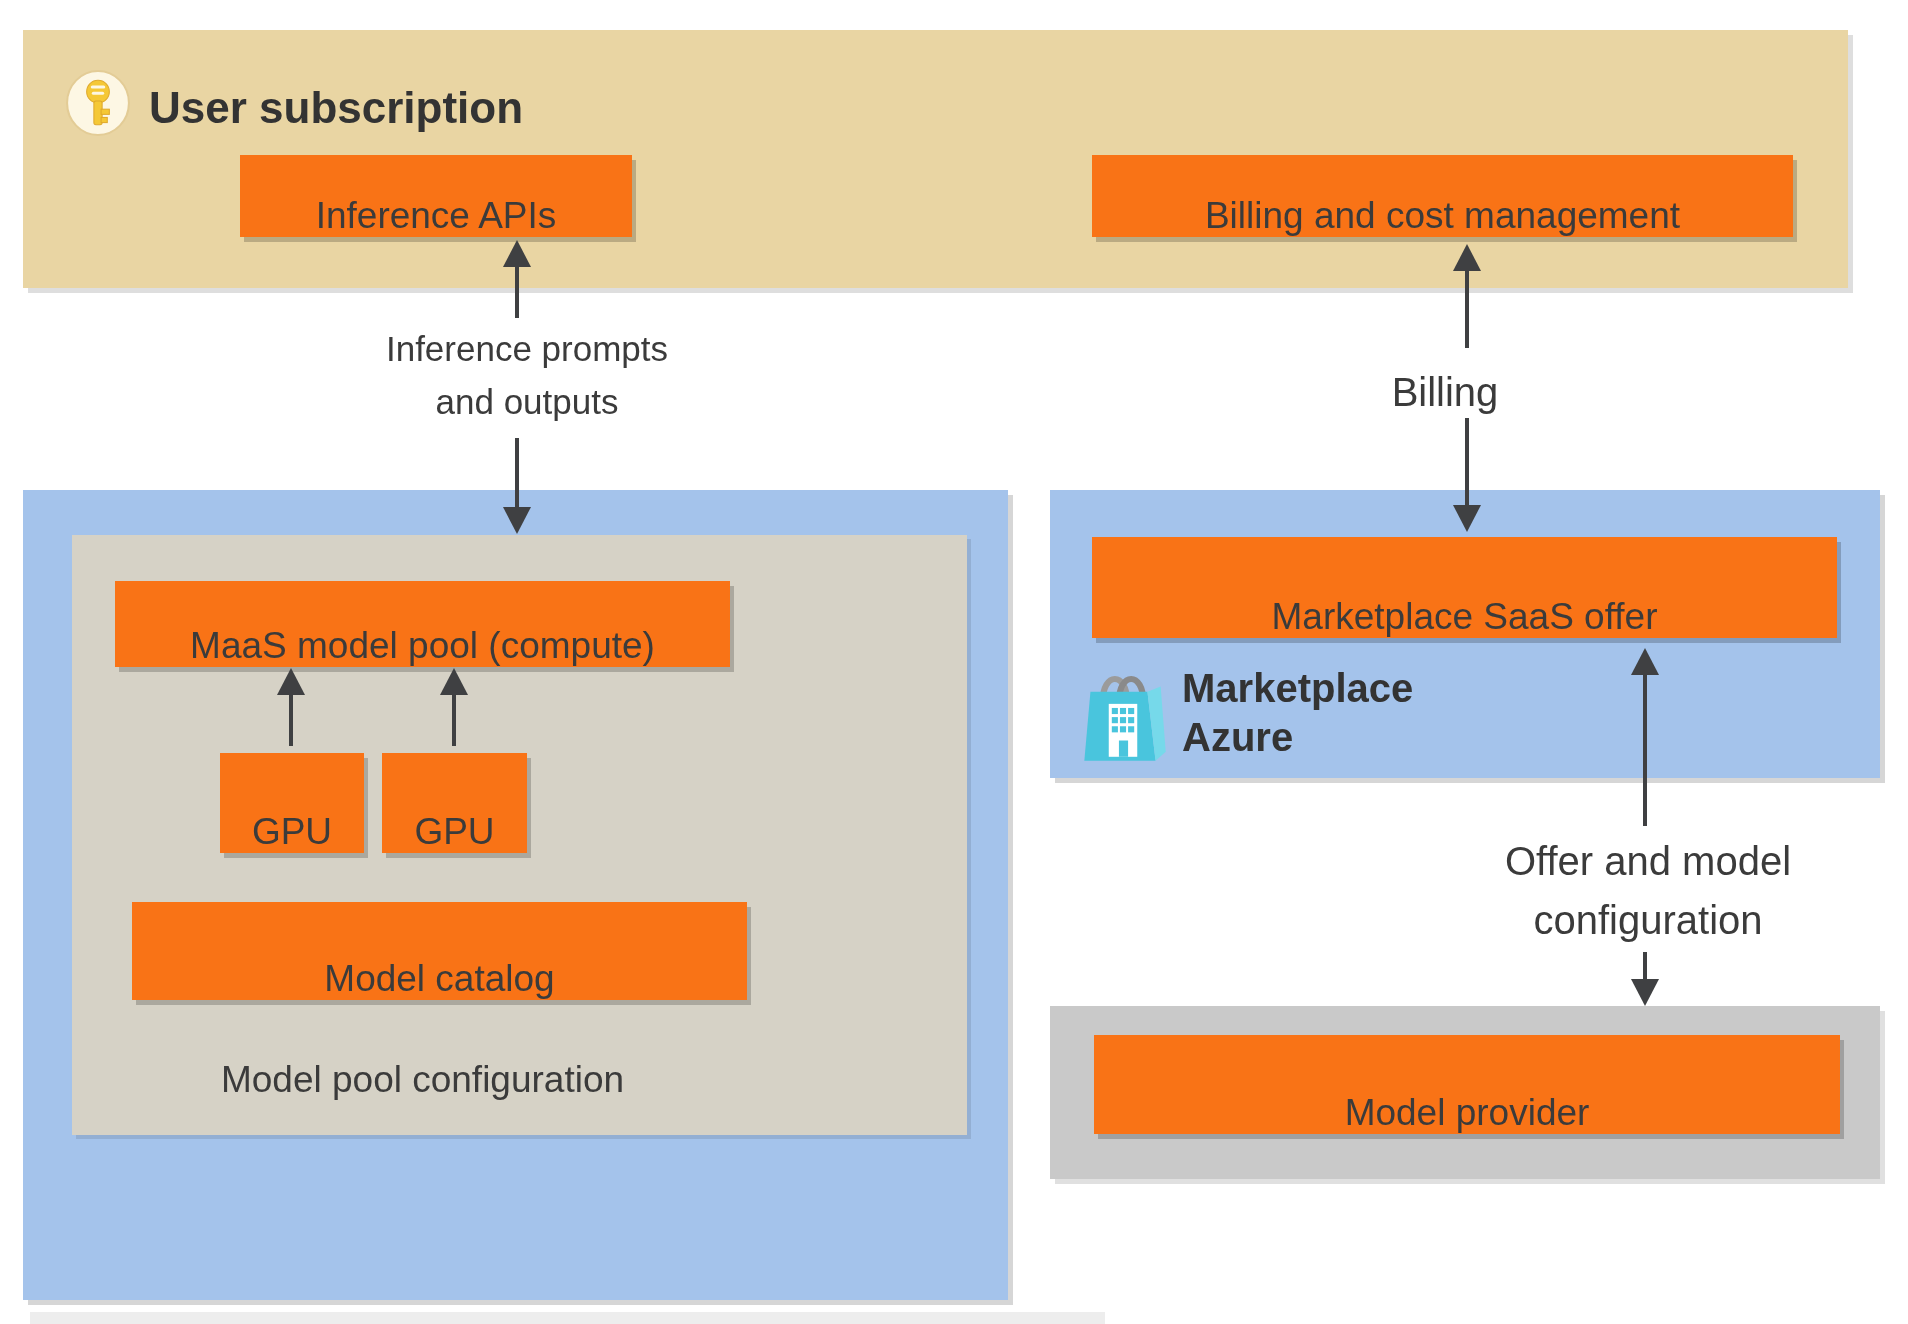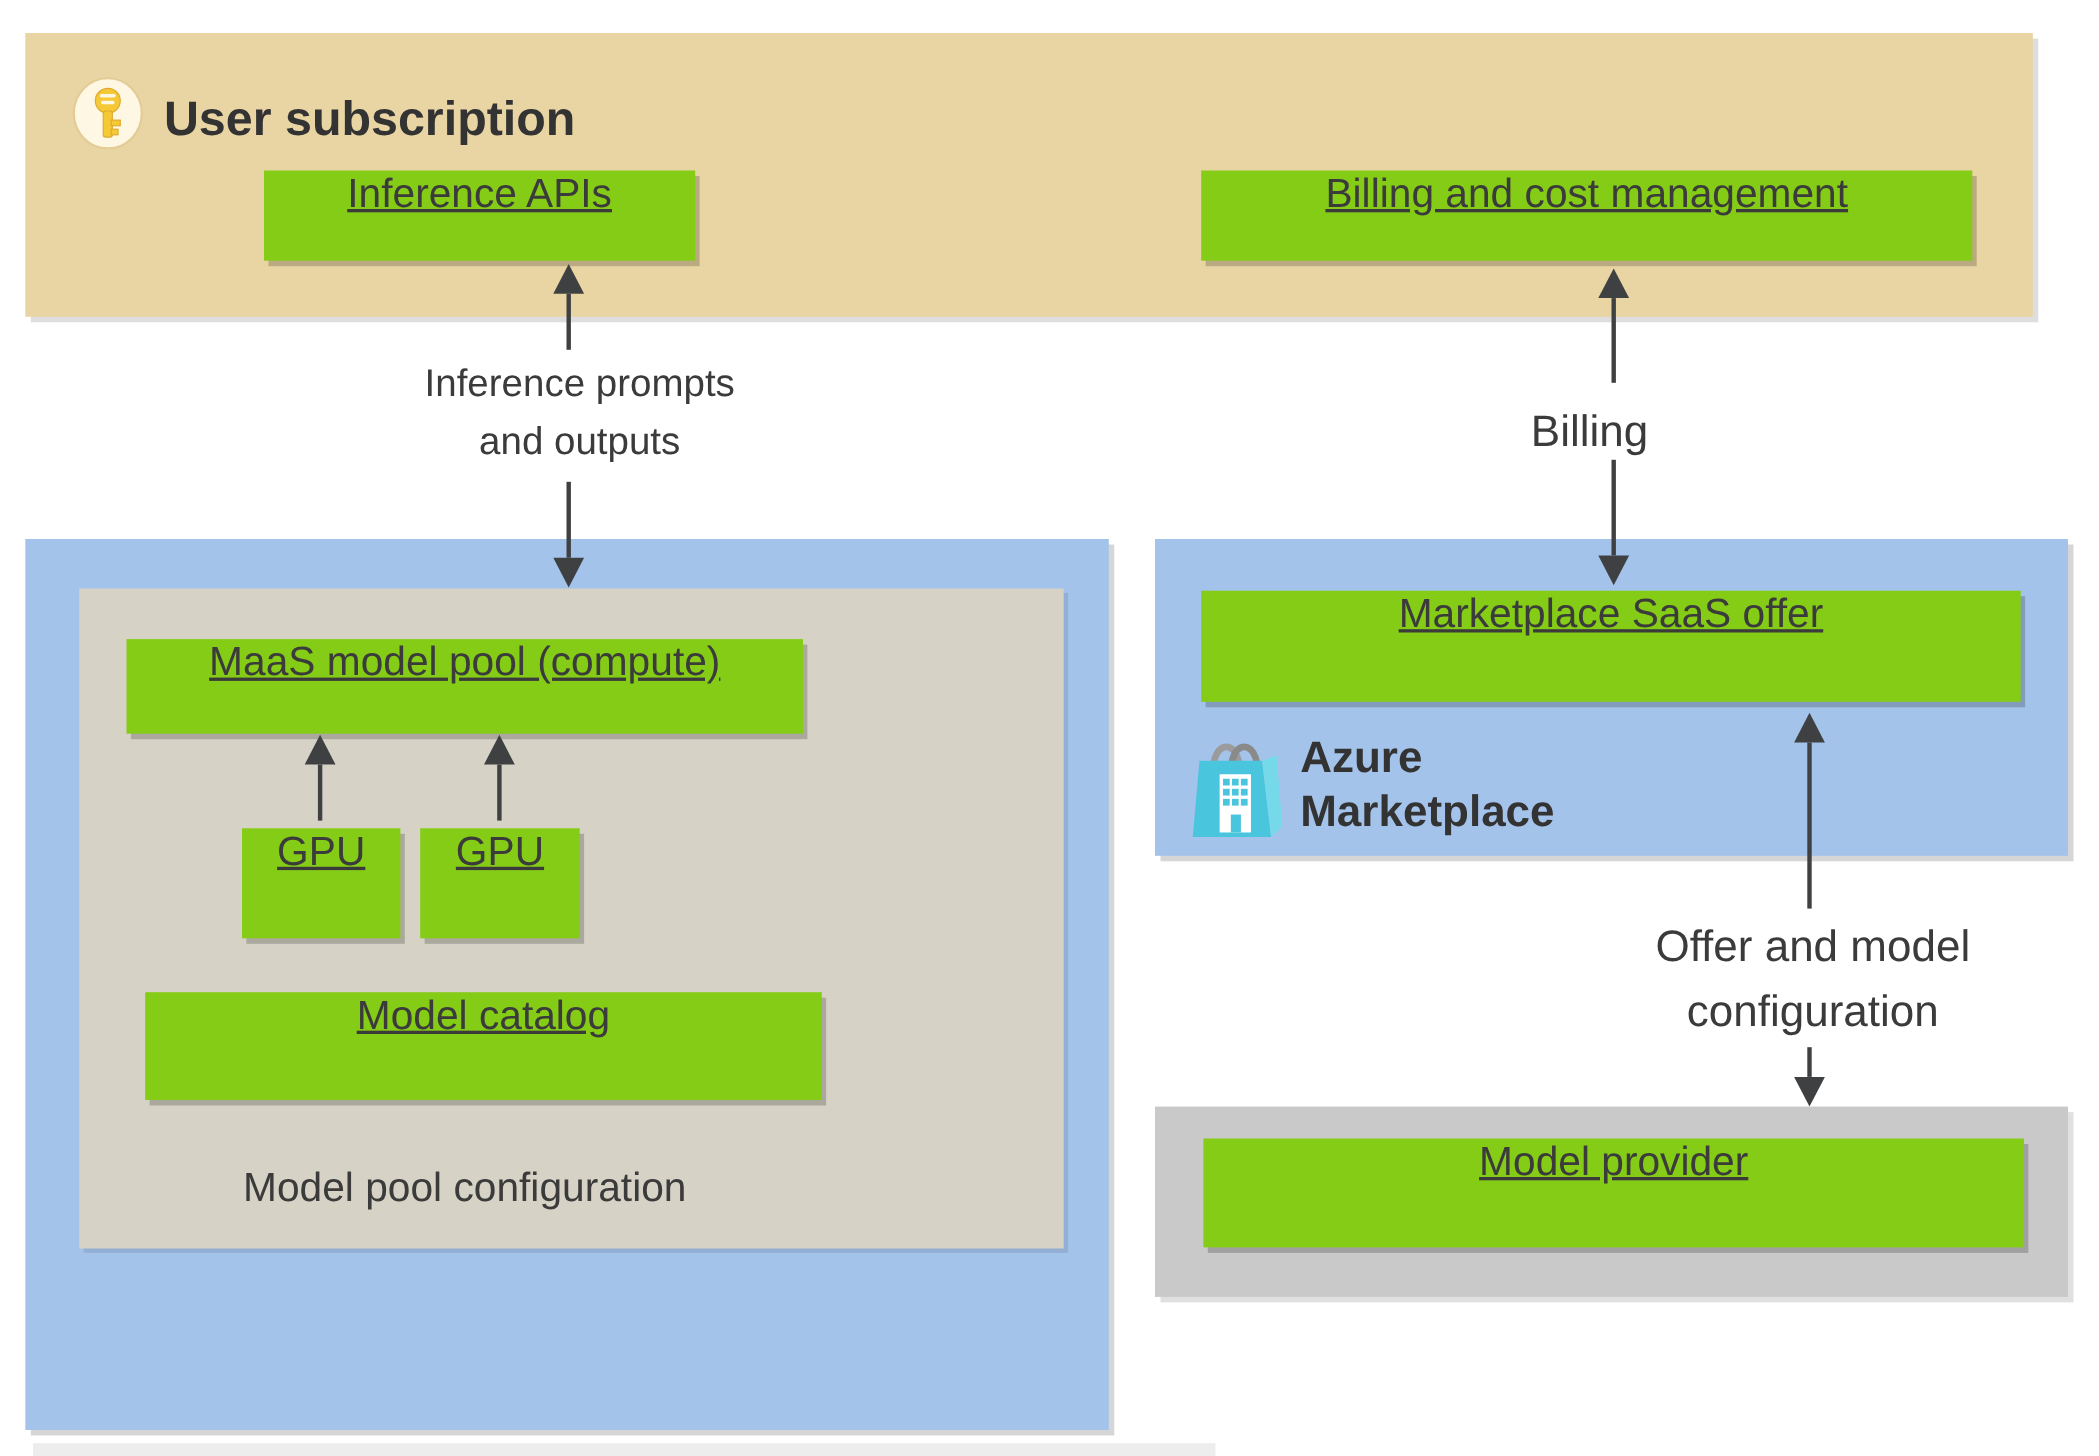--- a/index.html
+++ b/index.html
@@ -12,9 +12,9 @@
   .panel-warm { background:var(--warm-gray,#d6d2c6); box-shadow:4px 4px 0 rgba(0,0,0,0.10); }
   .panel-gray { background:var(--neutral-gray,#c9c9c9); box-shadow:5px 5px 0 rgba(0,0,0,0.12); }
 
-  .white-box { position:absolute; background:#84cc16; box-shadow:4px 5px 0 rgba(0,0,0,0.20);
-               display:flex; align-items:flex-start; justify-content:center;
-               font-size:37px; color:var(--text,#3b3b3b); white-space:nowrap;text-decoration:underline; }
+  .white-box { position:absolute; background:#f97316; box-shadow:4px 5px 0 rgba(0,0,0,0.20);
+               display:flex; align-items:flex-end; justify-content:center;
+               font-size:37px; color:var(--text,#3b3b3b); white-space:nowrap; }
 
   .flow-label { position:absolute; text-align:center; font-size:40px; line-height:56px;
                 color:var(--text,#3b3b3b); }

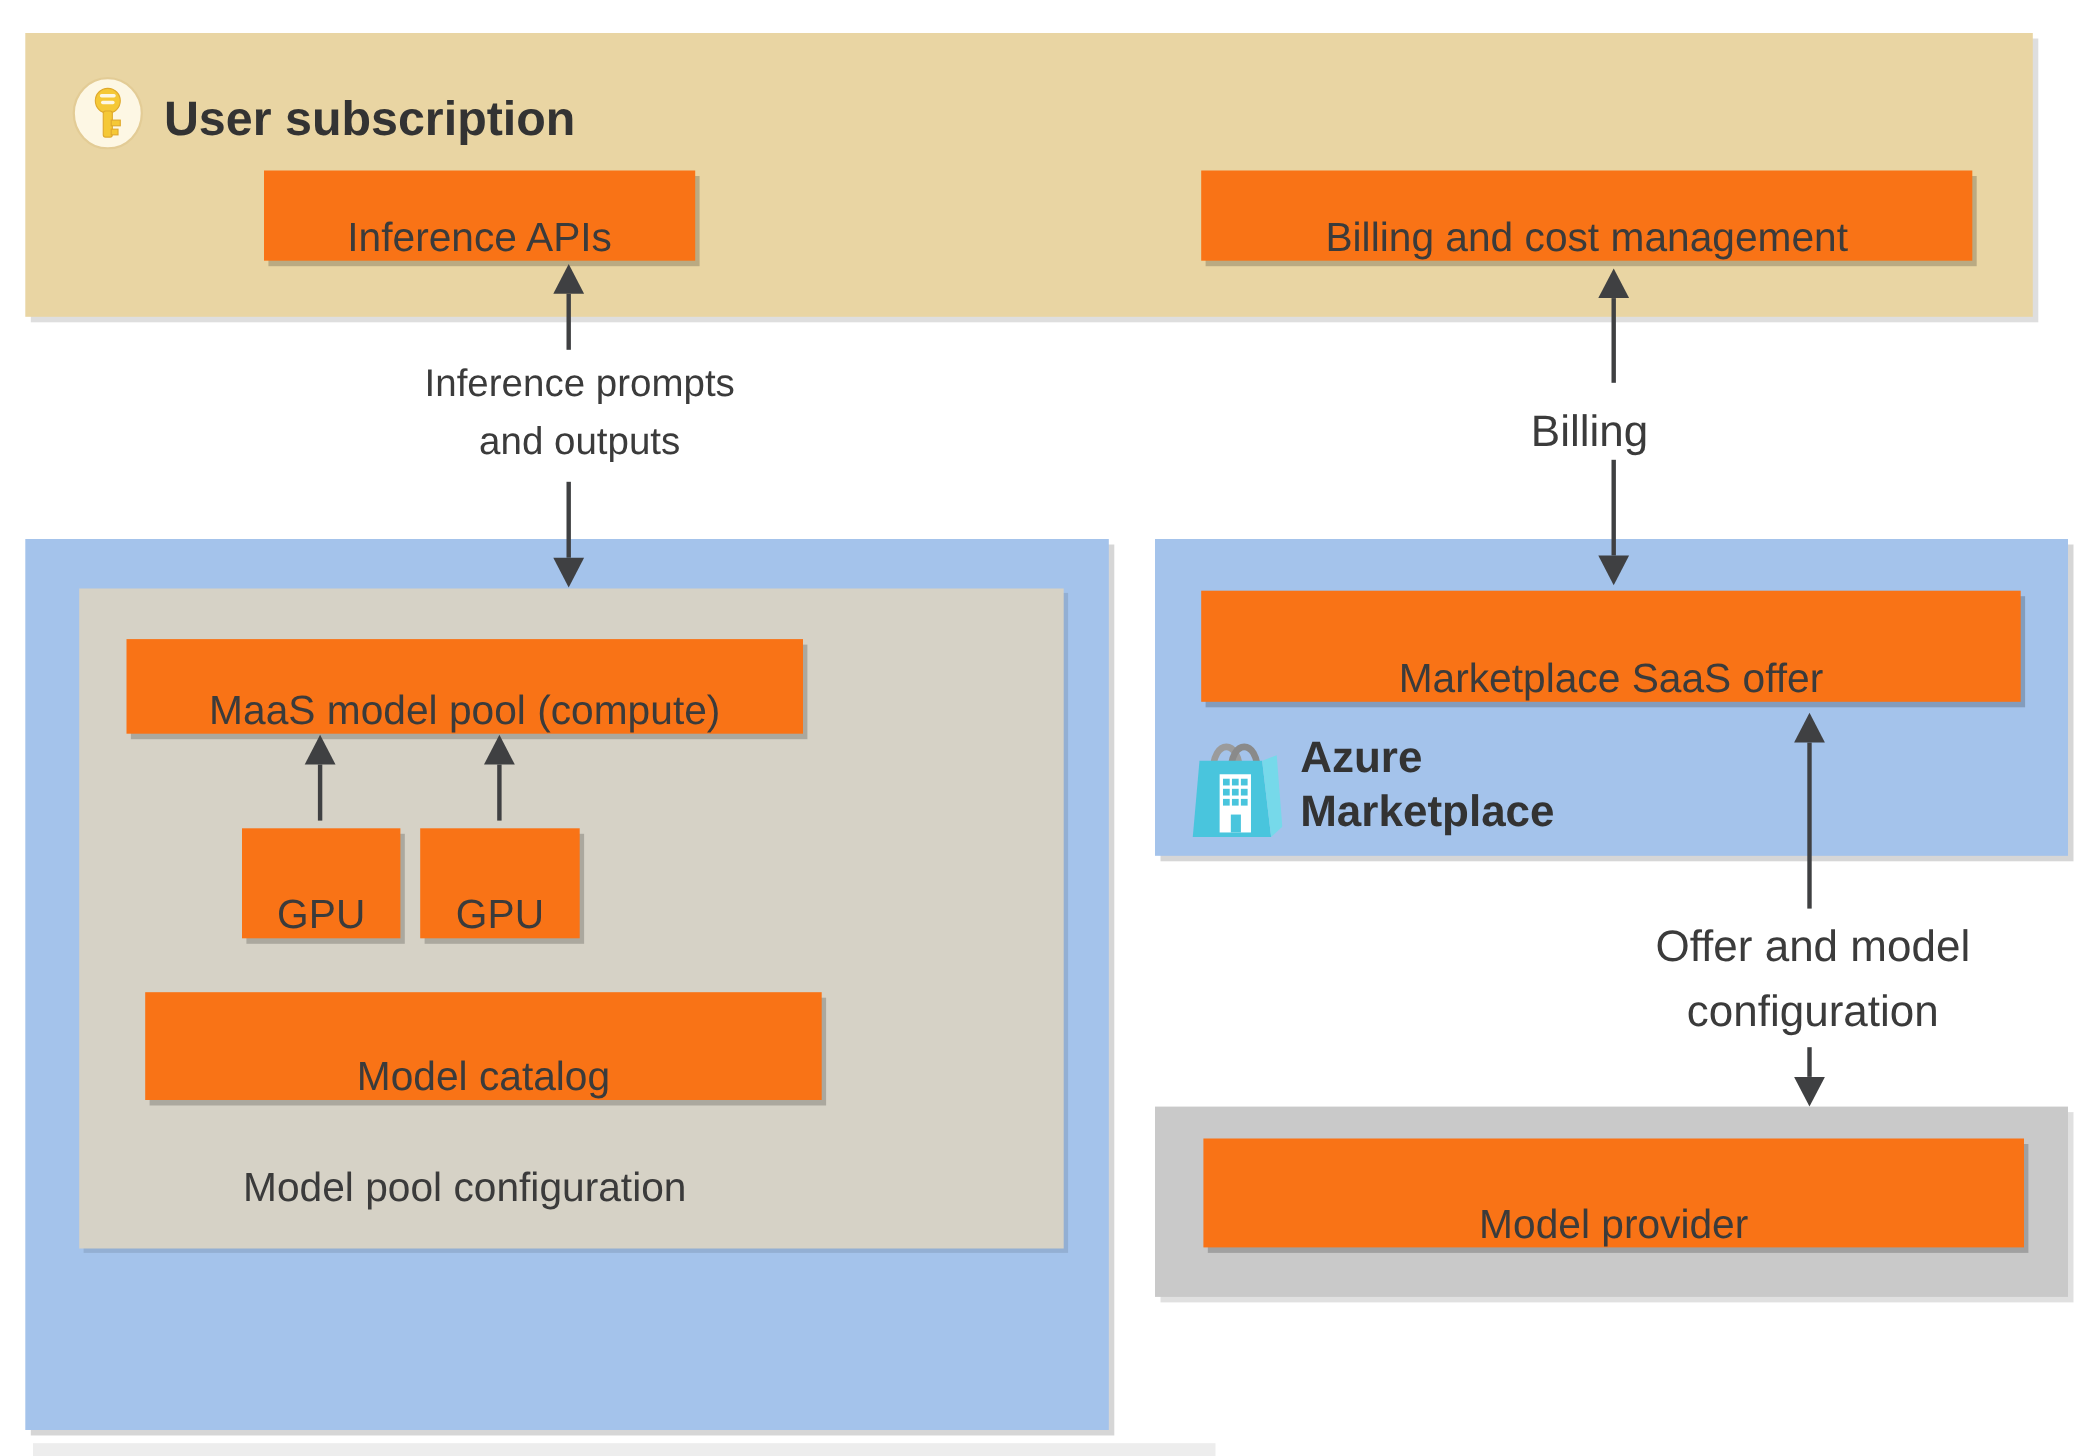--- a/index.html
+++ b/index.html
@@ -154,8 +154,8 @@
       </svg>
     </span>
     <span class="mp-title">
+      <div>Marketplace</div>
       <div>Azure</div>
-      <div>Marketplace</div>
     </span>
   </div>
 

